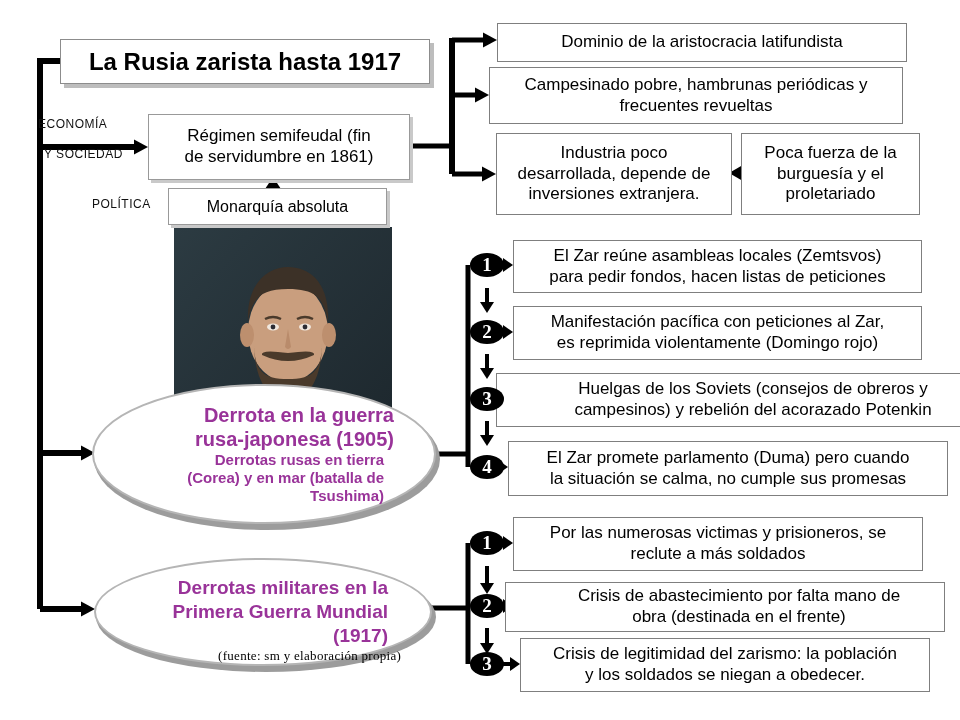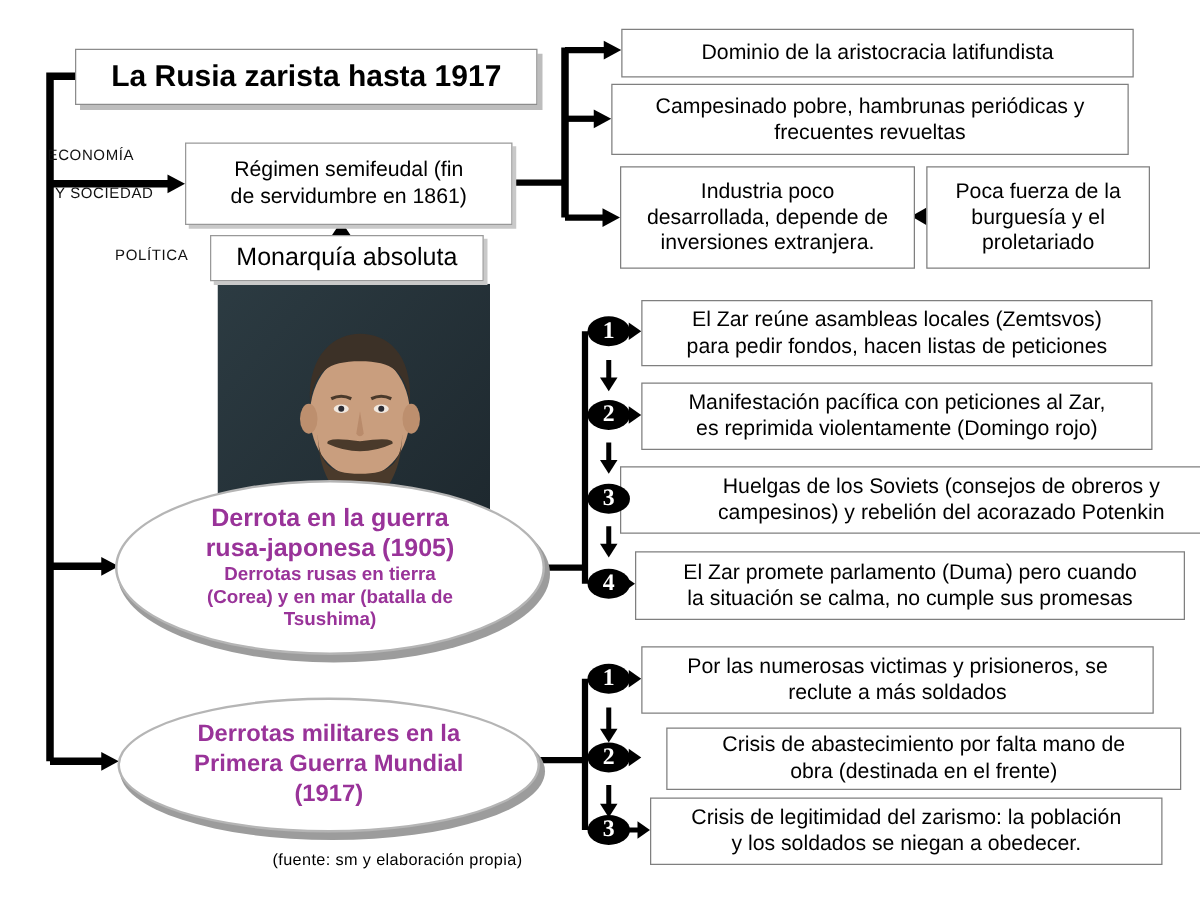--- a/index.html
+++ b/index.html
@@ -151,7 +151,7 @@
 
   <div class="box node-box pre" style="left:148px;top:114px;width:260px;height:64px;">Régimen semifeudal (fin
 de servidumbre en 1861)</div>
-  <div class="box node-box" style="left:168px;top:188px;width:217px;height:35px;font-size:20px;">Monarquía absoluta</div>
+  <div class="box node-box" style="left:168px;top:188px;width:217px;height:35px;font-size:16px;">Monarquía absoluta</div>
 
   <div class="box tr-box" style="left:497px;top:23px;width:408px;height:37px;">Dominio de la aristocracia latifundista</div>
   <div class="box tr-box pre" style="left:489px;top:67px;width:412px;height:55px;">Campesinado pobre, hambrunas periódicas y

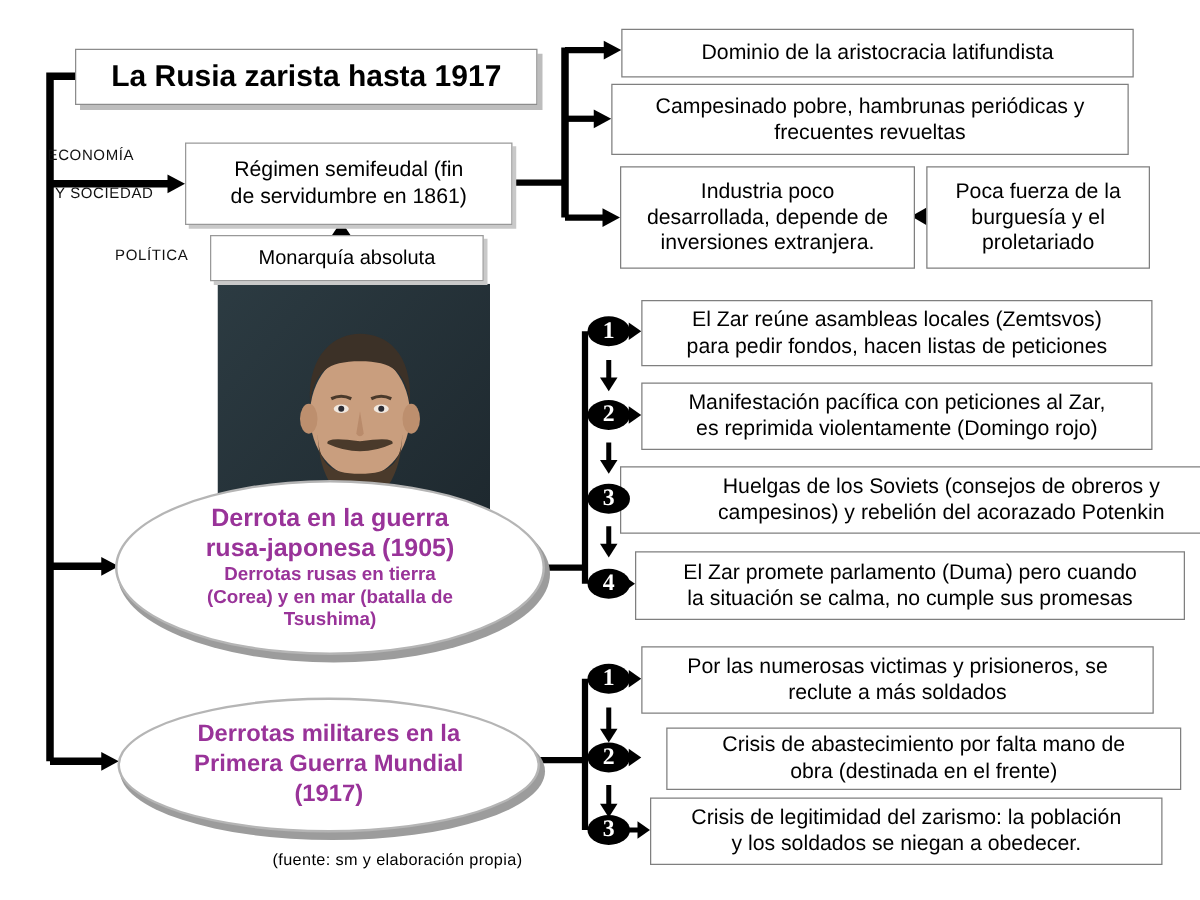--- a/index.html
+++ b/index.html
@@ -24,7 +24,7 @@
     position:absolute;background:#fff;border:2px solid #b5b5b5;border-radius:50%;
     box-shadow:3px 5px 0 1px #9c9c9c;
     display:flex;flex-direction:column;align-items:center;justify-content:center;
-    text-align:center;
+    text-align:right;
   }
   .purple{color:#993399;}
   .oval-title{font-weight:bold;font-size:20px;line-height:1.2;}

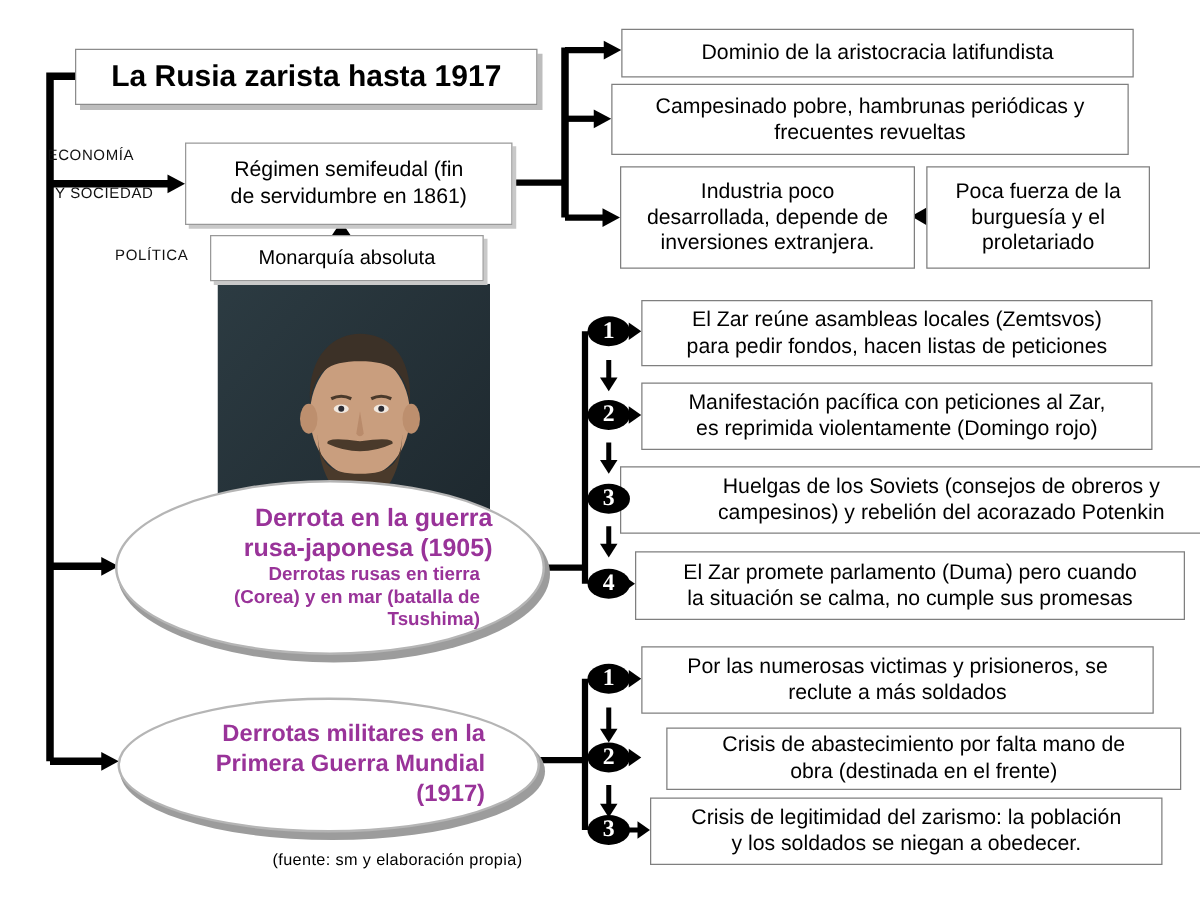--- a/index.html
+++ b/index.html
@@ -193,7 +193,7 @@
 
   <div class="box step-box pre" style="left:513px;top:517px;width:408px;height:52px;">Por las numerosas victimas y prisioneros, se
 reclute a más soldados</div>
-  <div class="box step-box pre" style="left:533px;top:582px;width:410px;height:48px;">Crisis de abastecimiento por falta mano de
+  <div class="box step-box pre" style="left:505px;top:582px;width:410px;height:48px;padding-left:28px;">Crisis de abastecimiento por falta mano de
 obra (destinada en el frente)</div>
   <div class="box step-box pre" style="left:520px;top:638px;width:408px;height:52px;">Crisis de legitimidad del zarismo: la población
 y los soldados se niegan a obedecer.</div>

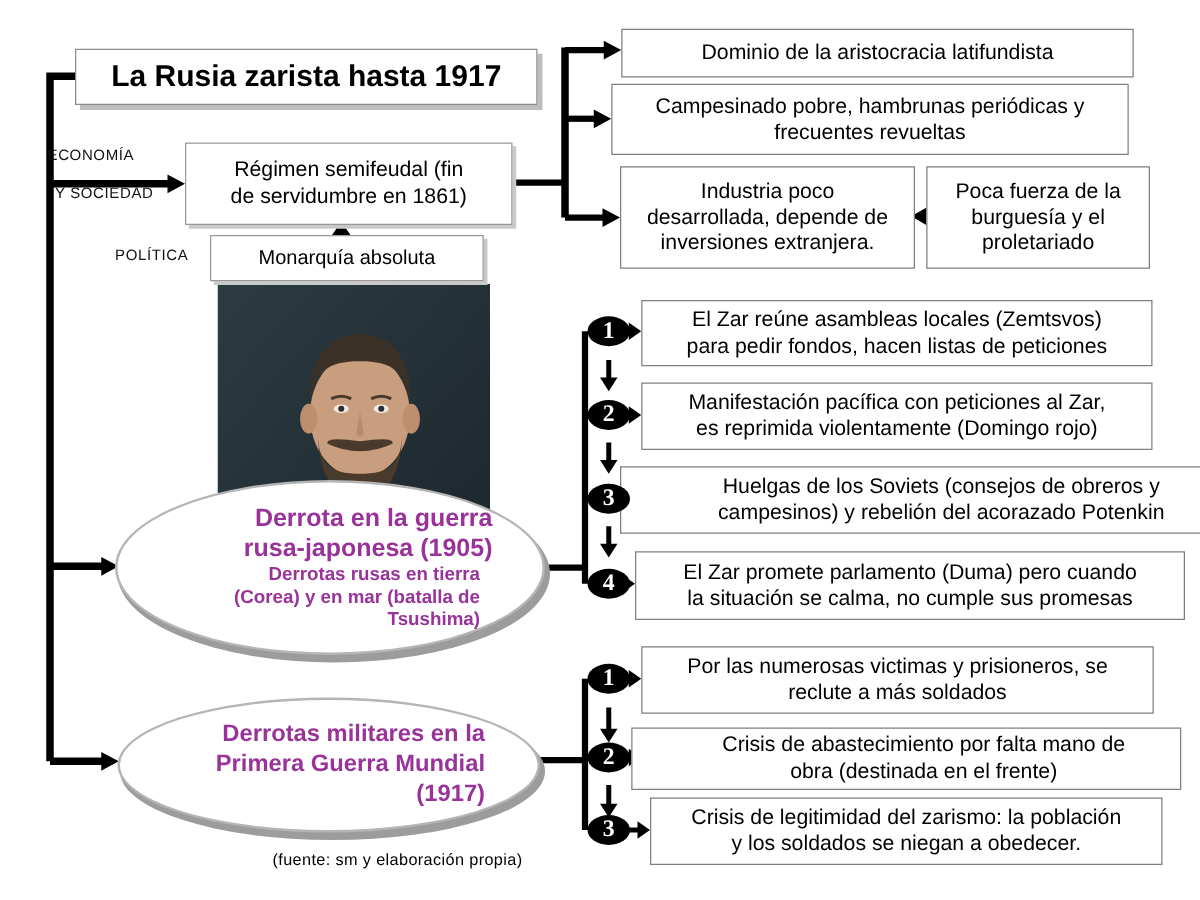--- a/index.html
+++ b/index.html
@@ -202,7 +202,7 @@
   <div class="badge" style="left:470px;top:594px;">2</div>
   <div class="badge" style="left:470px;top:652px;">3</div>
 
-  <div class="footer-src" style="left:218px;top:680px;">(fuente: sm y elaboración propia)</div>
+  <div class="footer-src" style="left:218px;top:648px;font-family:Liberation Serif, serif;">(fuente: sm y elaboración propia)</div>
 
 </div>
 

